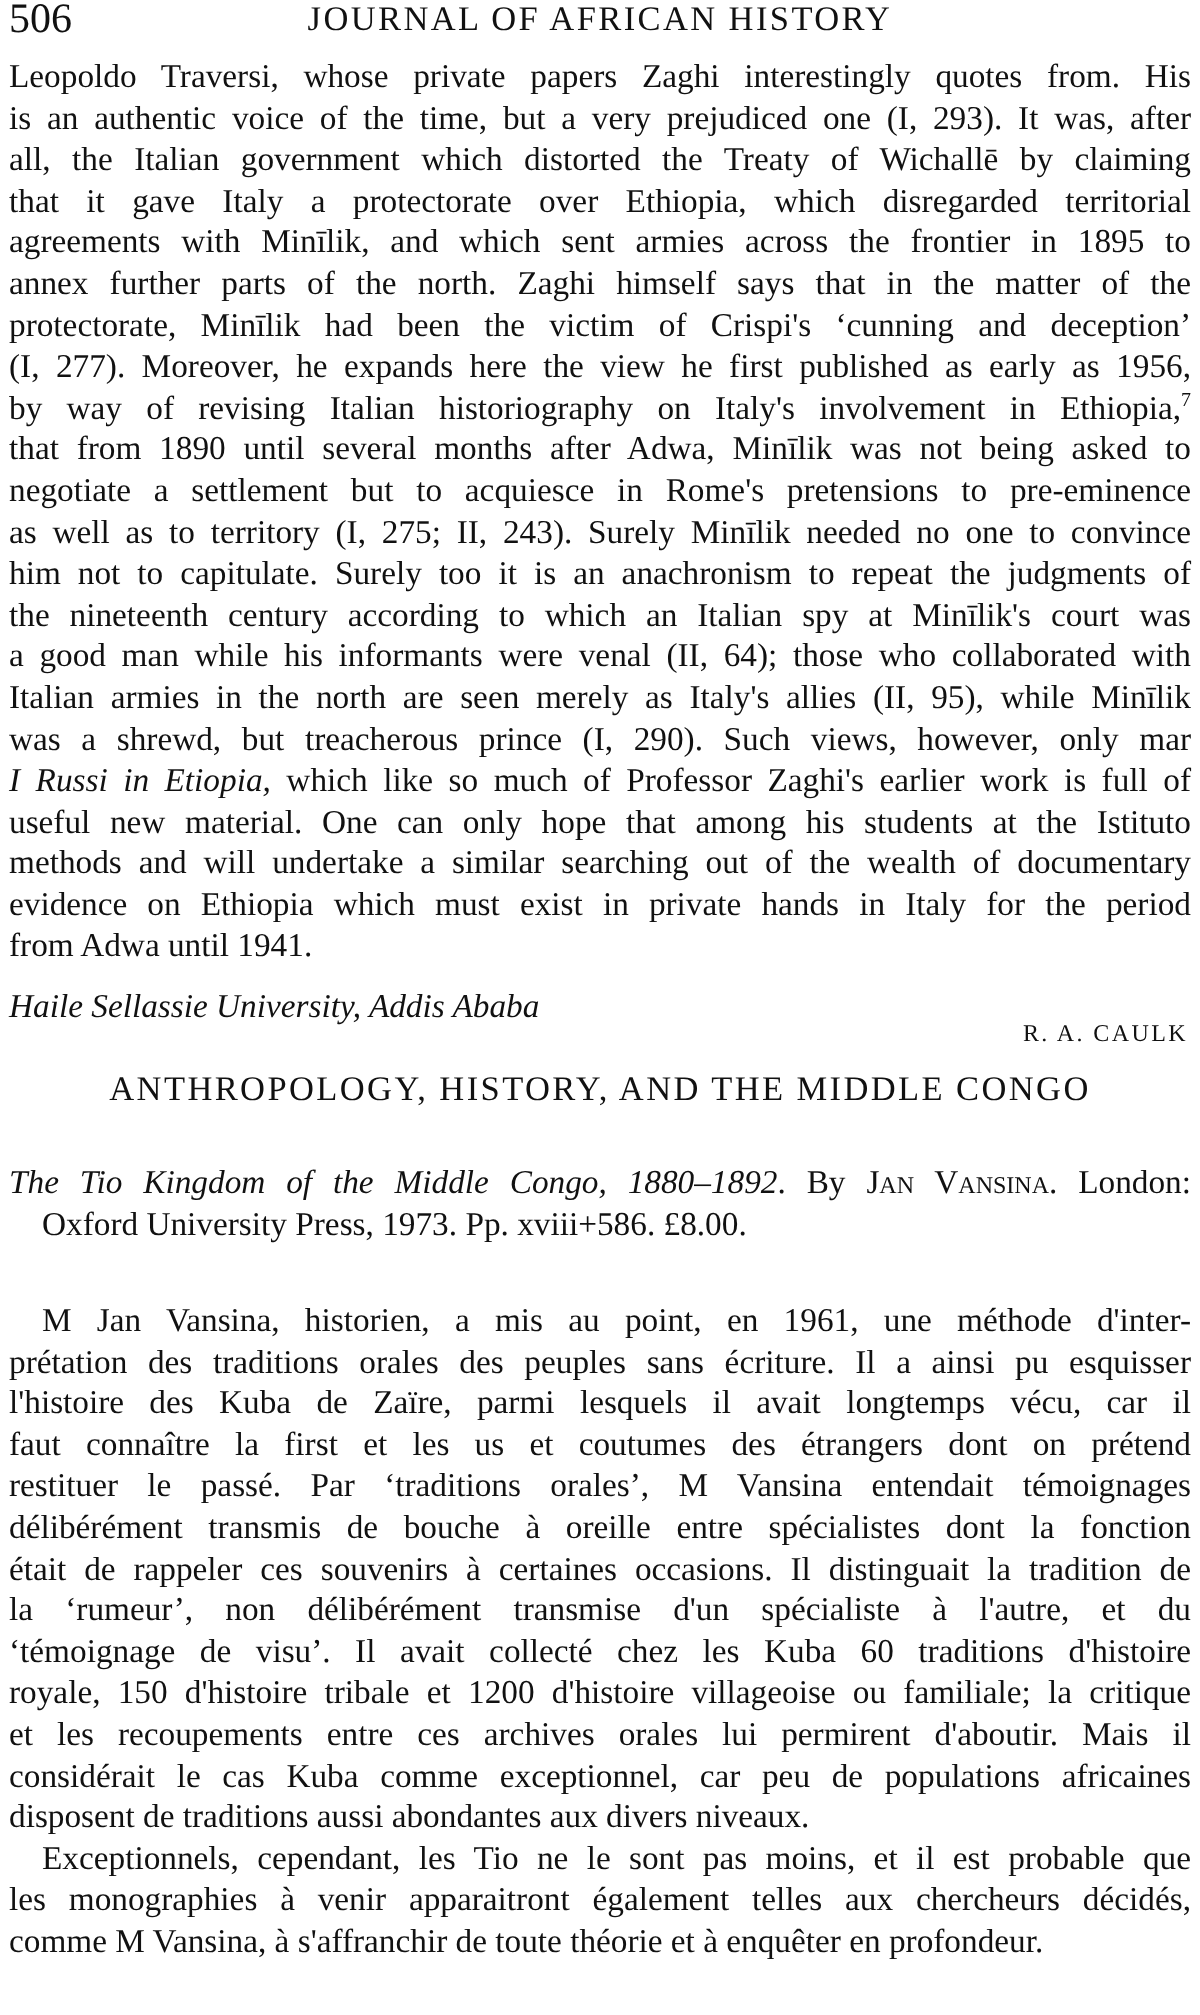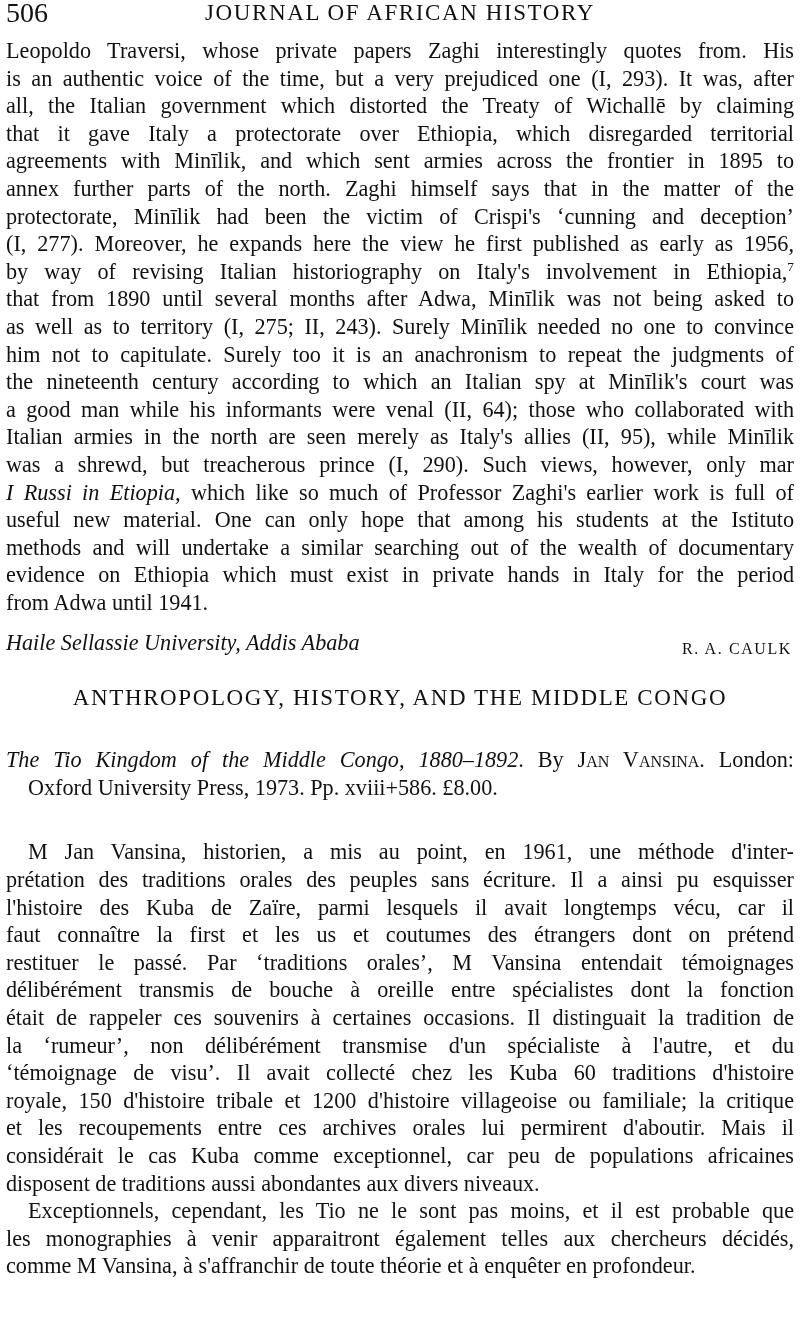--- a/index.html
+++ b/index.html
@@ -145,6 +145,7 @@
       <span class="line">(I, 277). Moreover, he expands here the view he first published as early as 1956,</span>
       <span class="line"><span>by way of revising Italian historiography on Italy's involvement in Ethiopia,</span><sup>7</sup></span>
       <span class="line">that from 1890 until several months after Adwa, Minīlik was not being asked to</span>
+      <span class="line">negotiate a settlement but to acquiesce in Rome's pretensions to pre-eminence</span>
       <span class="line">as well as to territory (I, 275; II, 243). Surely Minīlik needed no one to convince</span>
       <span class="line">him not to capitulate. Surely too it is an anachronism to repeat the judgments of</span>
       <span class="line">the nineteenth century according to which an Italian spy at Minīlik's court was</span>

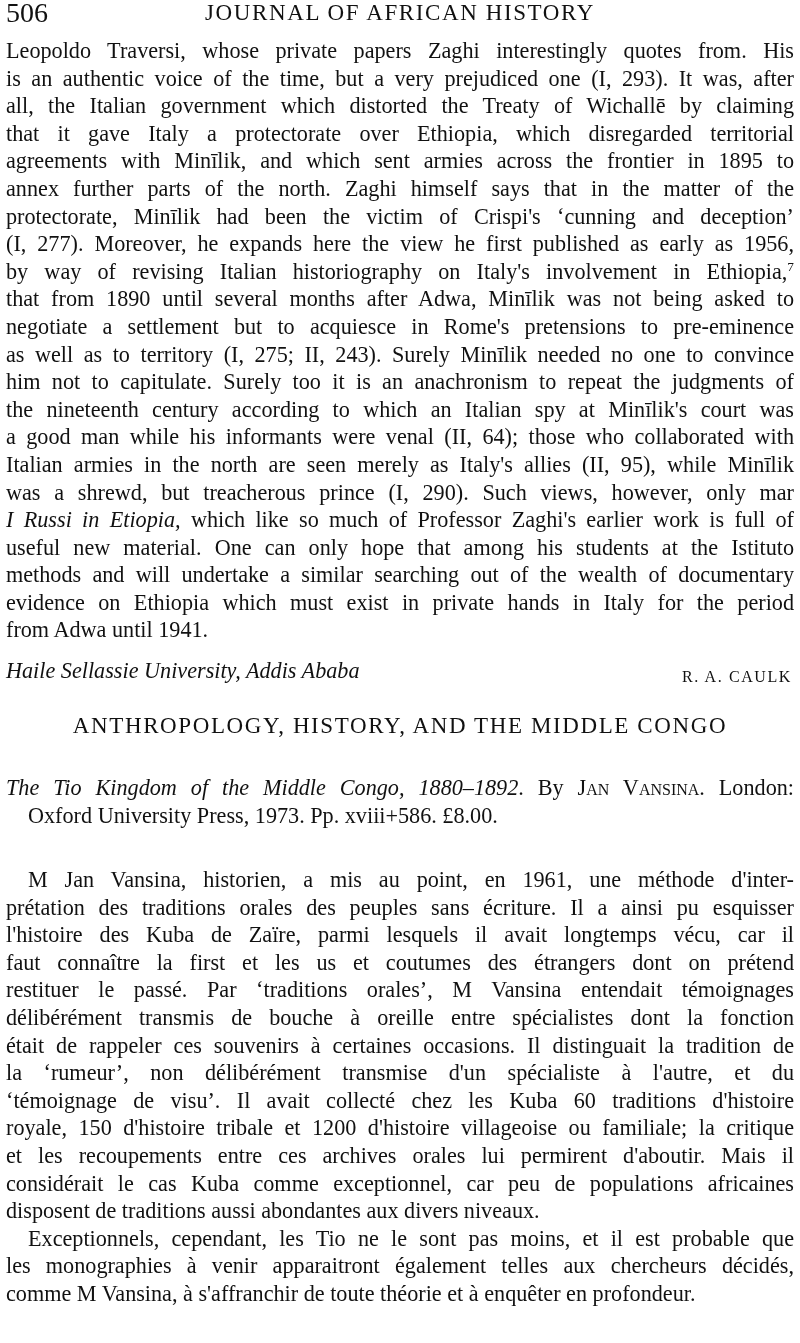--- a/index.html
+++ b/index.html
@@ -81,7 +81,7 @@
     .sig .author {
       position: absolute;
       right: 2px;
-      top: 6px;
+      top: 19px;
       font-size: 16px;
       letter-spacing: 1.6px;
     }

